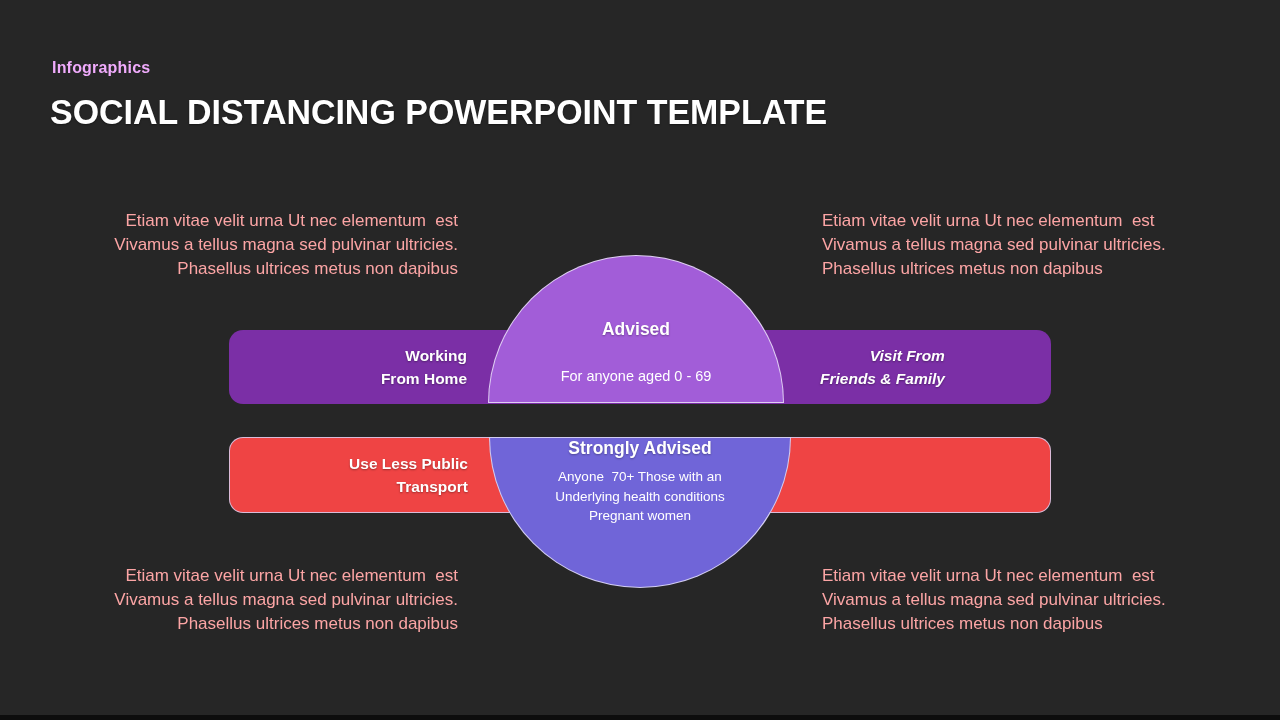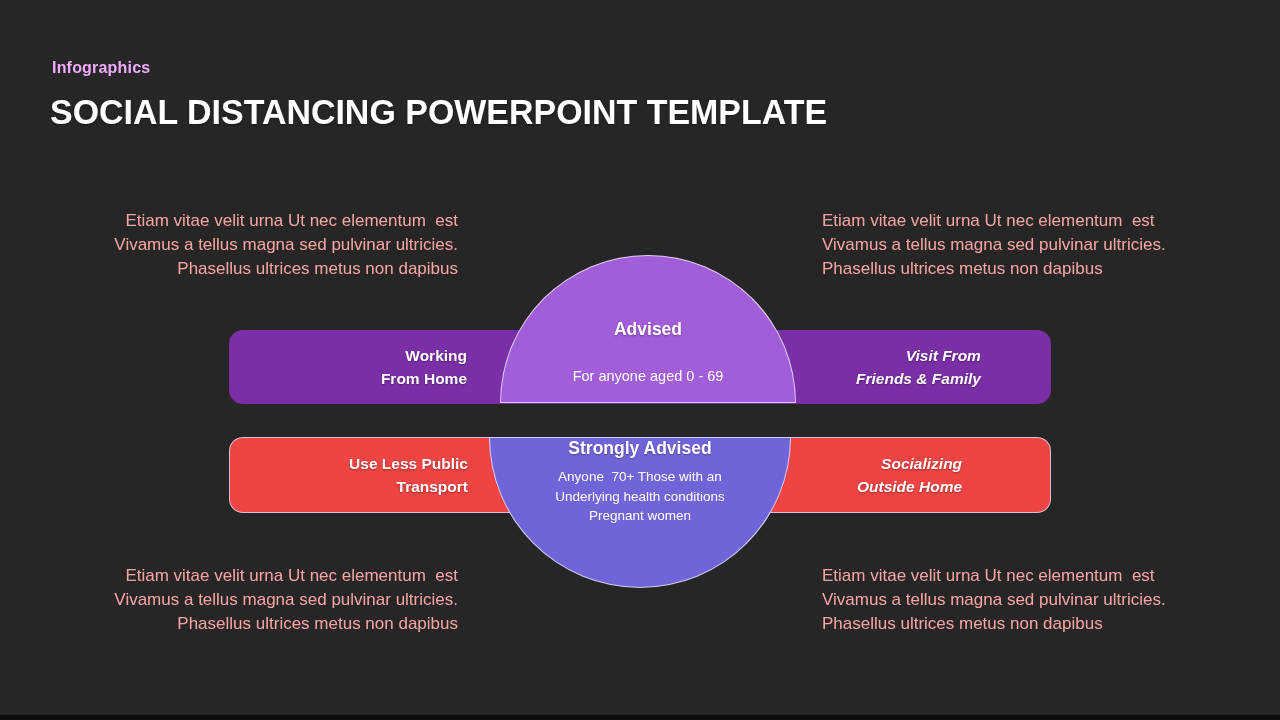--- a/index.html
+++ b/index.html
@@ -70,7 +70,7 @@
     text-align: center;
   }
   .semi-top {
-    left: 500px; top: 255px; width: 296px; height: 148px;
+    left: 488px; top: 255px; width: 296px; height: 148px;
     background: #A25DD8;
     border: 1.5px solid rgba(235,228,248,0.85);
     border-radius: 148px 148px 0 0;

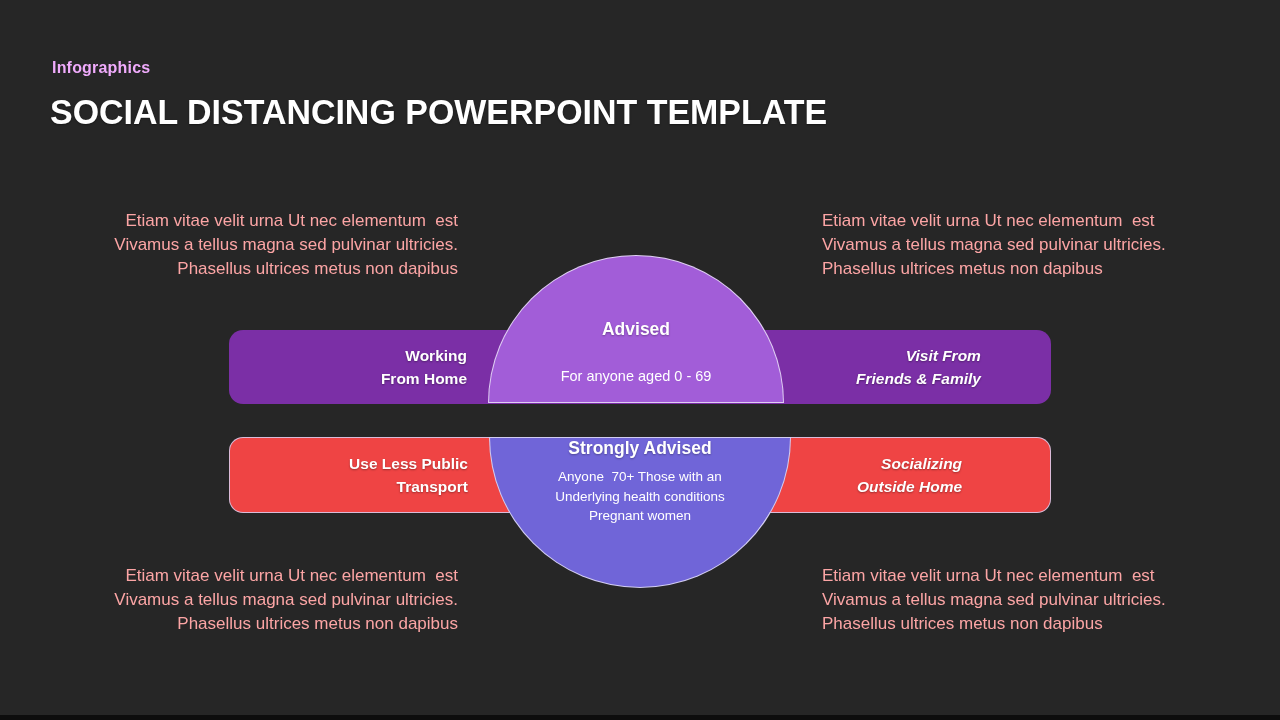--- a/index.html
+++ b/index.html
@@ -59,7 +59,6 @@
     font-size: 15.5px; font-weight: bold; line-height: 23px;
     color: #ffffff; white-space: pre-wrap;
     text-shadow: 0 1px 2px rgba(0,0,0,0.35);
-    padding-left: 36px;
   }
   .bar-label.left  { left: 0; width: 238px; text-align: right; }
   .bar-label.right { left: 591px; text-align: right; font-style: italic; }

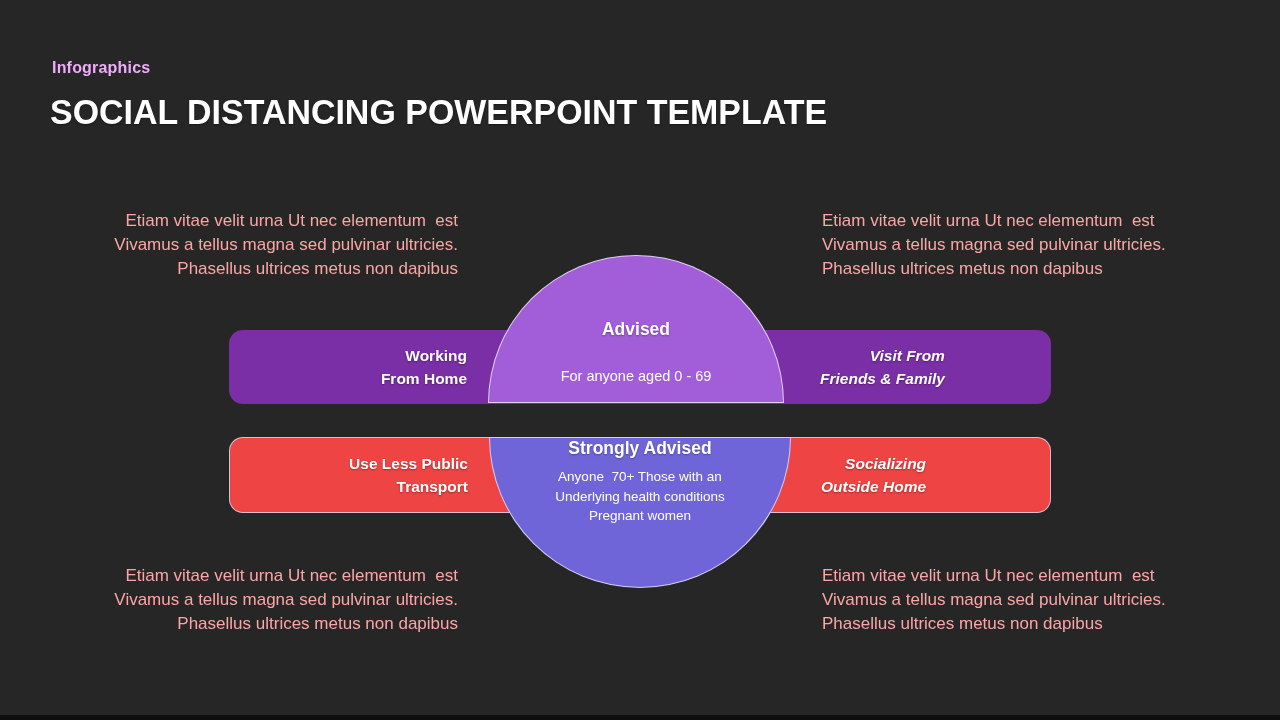--- a/index.html
+++ b/index.html
@@ -127,8 +127,6 @@
   <div class="bar bar-strongly">
     <div class="bar-label left">Use Less Public
 Transport</div>
-    <div class="bar-label right">Socializing
-Outside Home</div>
   </div>
 
   <div class="semi semi-top">

